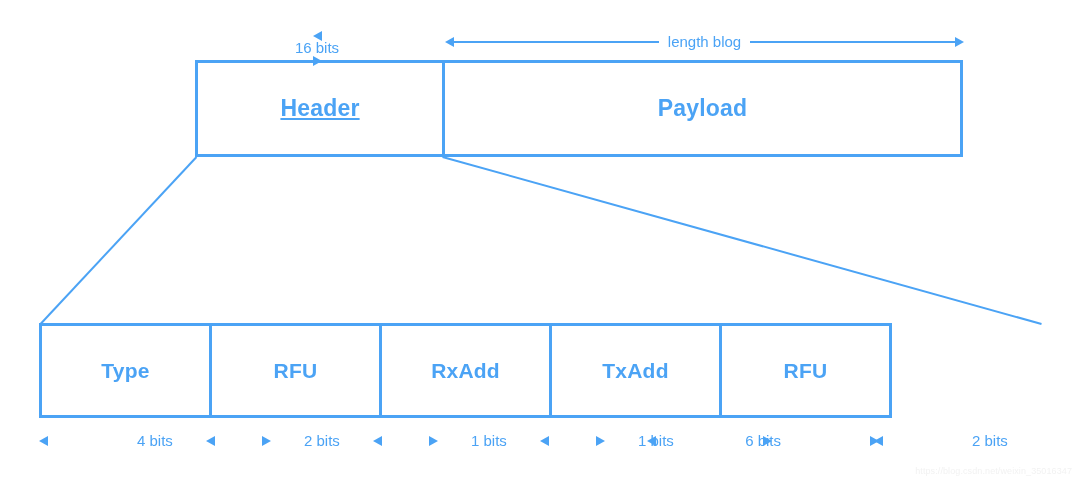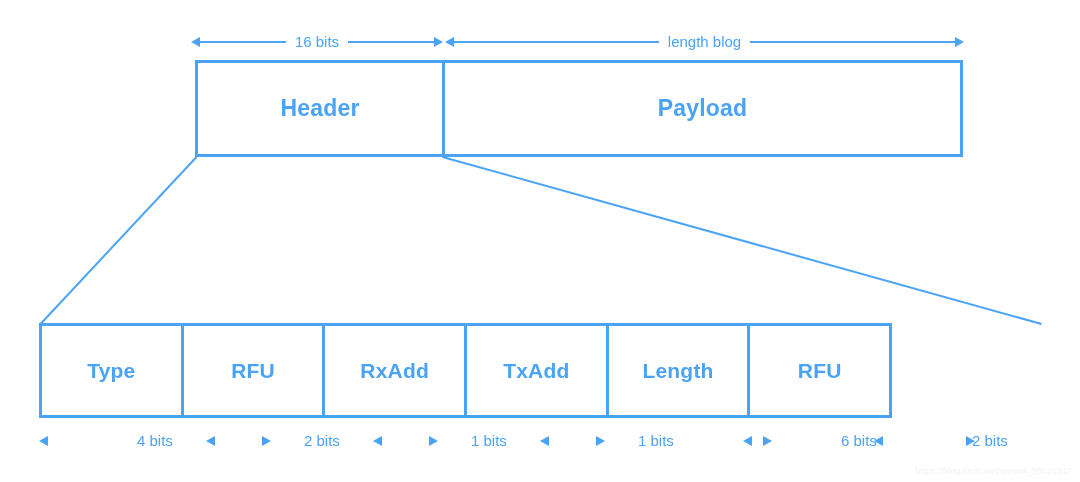--- a/index.html
+++ b/index.html
@@ -95,7 +95,7 @@
   .measure .head-r { border-left: 9px solid #4BA3F5; }
 
   
-  #m-16bits  { left: 191px;  top: 31px;  width: 252px; }
+  #m-16bits  { left: 191px;  top: 31px;  width: 252px; flex-direction: column; }
   #m-length  { left: 445px;  top: 31px;  width: 519px; }
 
   

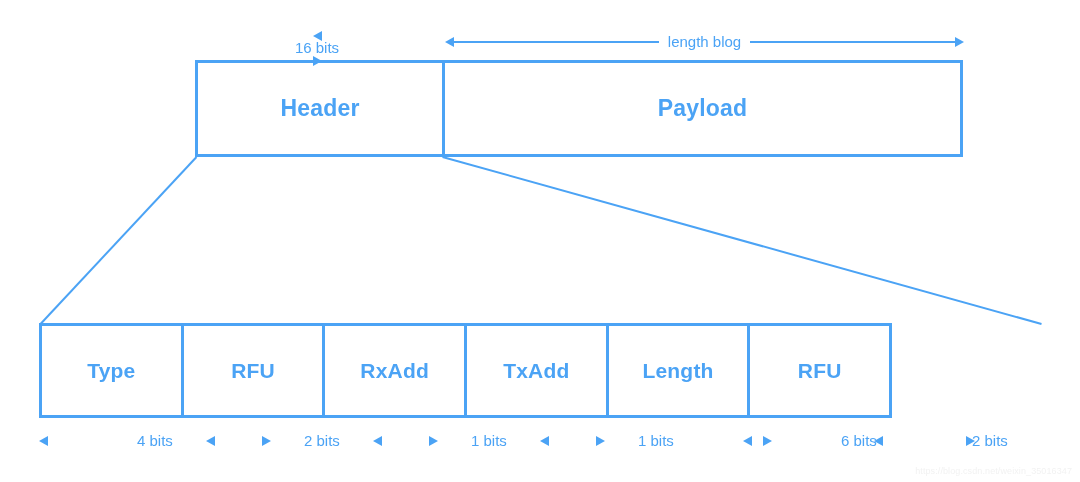--- a/index.html
+++ b/index.html
@@ -47,7 +47,7 @@
     width: 768px;
     height: 97px;
   }
-  #cell-header { width: 245px; font-size: 23px; }
+  #cell-header { width: 245px; font-size: 23px; text-decoration: underline; }
   #cell-payload { width: 520px; font-size: 23px; }
 
   

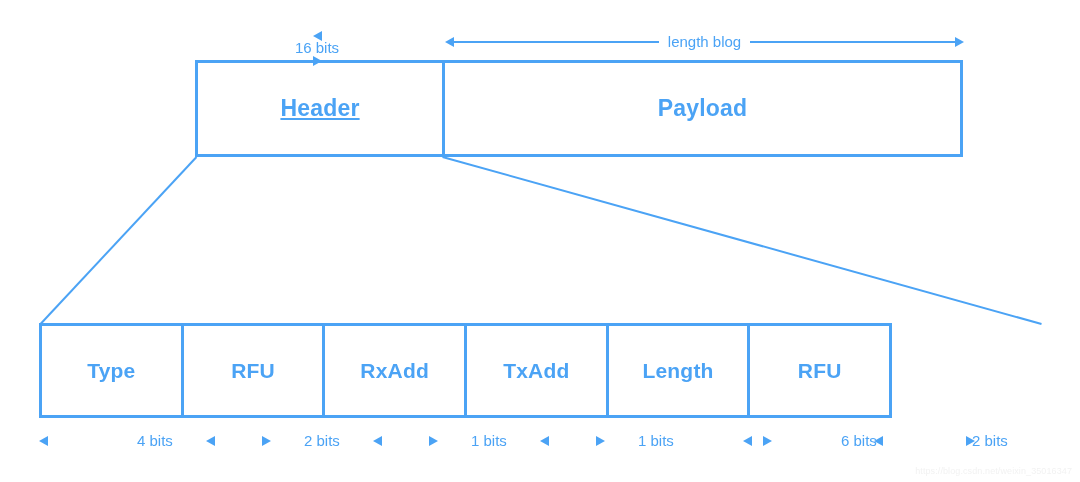--- a/index.html
+++ b/index.html
@@ -177,9 +177,6 @@
       <span>TxAdd</span>
     </div>
     <div class="cell">
-      <span>Length</span>
-    </div>
-    <div class="cell">
       <span>RFU</span>
     </div>
   </div>

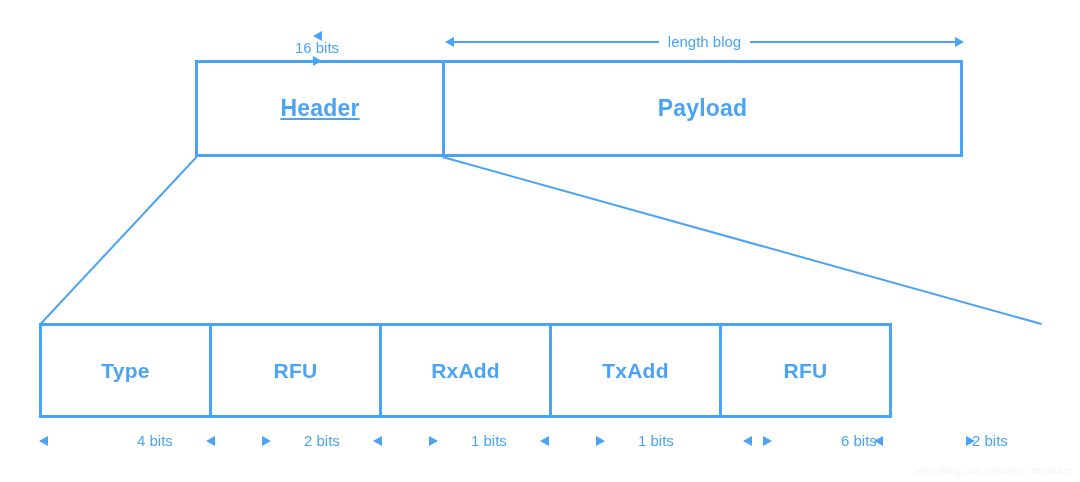--- a/index.html
+++ b/index.html
@@ -104,7 +104,7 @@
   #m-b1 { left: 206px; }
   #m-b2 { left: 373px; }
   #m-b3 { left: 540px; }
-  #m-b4 { left: 743px; }
+  #m-b4 { left: 712px; justify-content: flex-end; }
   #m-b5 { left: 874px; }
 
   

